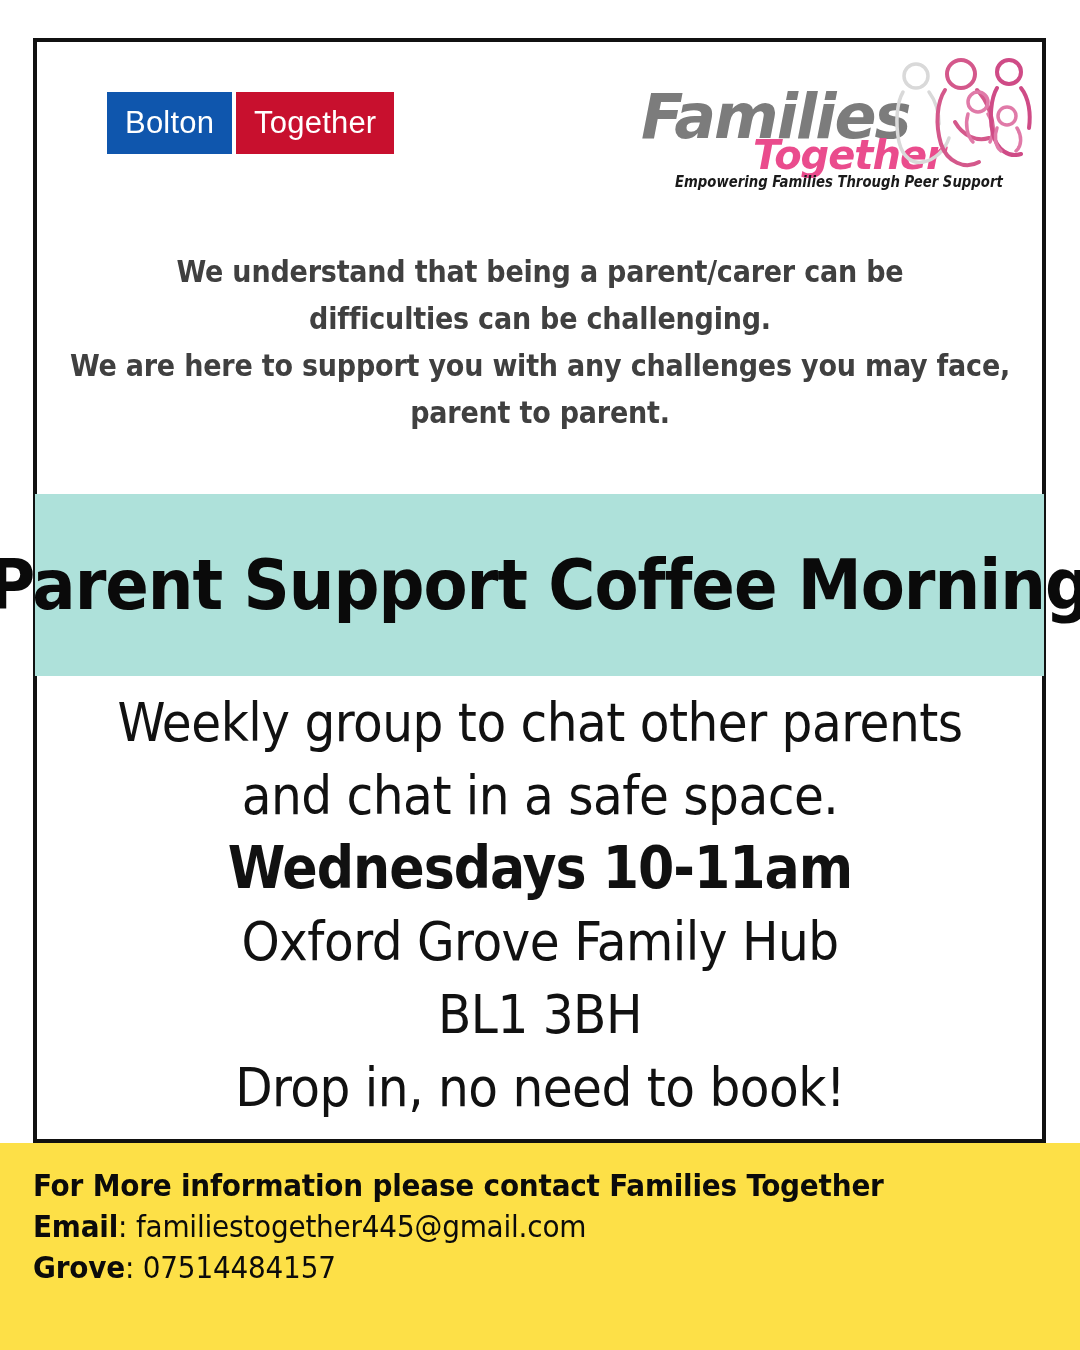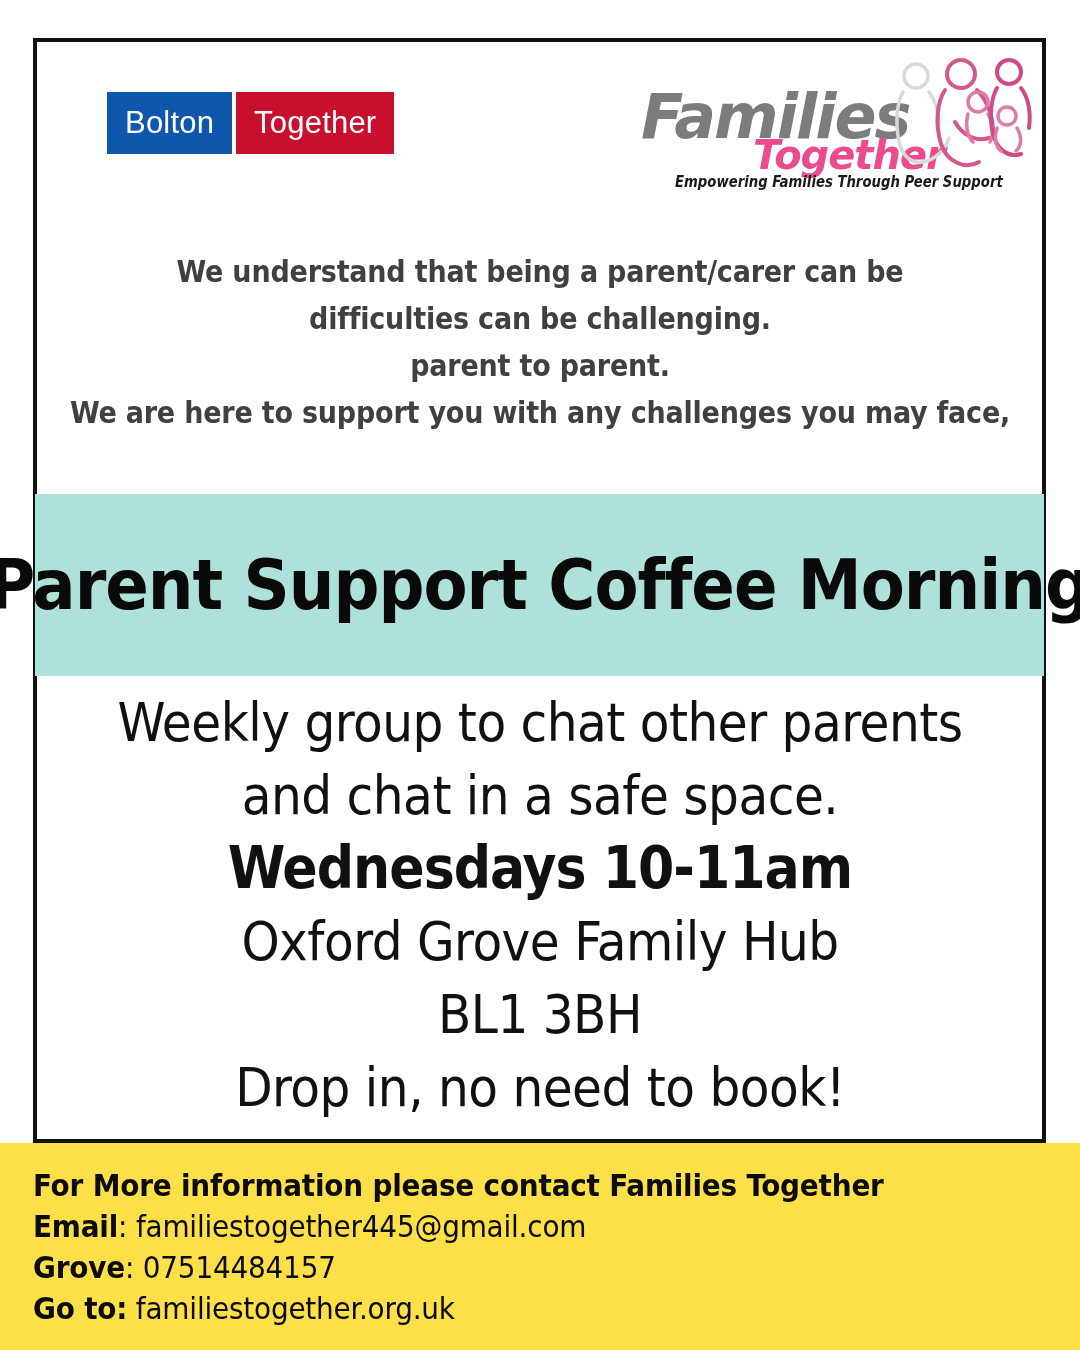--- a/index.html
+++ b/index.html
@@ -259,8 +259,8 @@
   <div id="intro">
     <p>We understand that being a parent/carer can be</p>
     <p>difficulties can be challenging.</p>
+    <p>We are here to support you with any challenges you may face,</p>
     <p>parent to parent.</p>
-    <p>We are here to support you with any challenges you may face,</p>
   </div>
 
   <div id="title-banner">

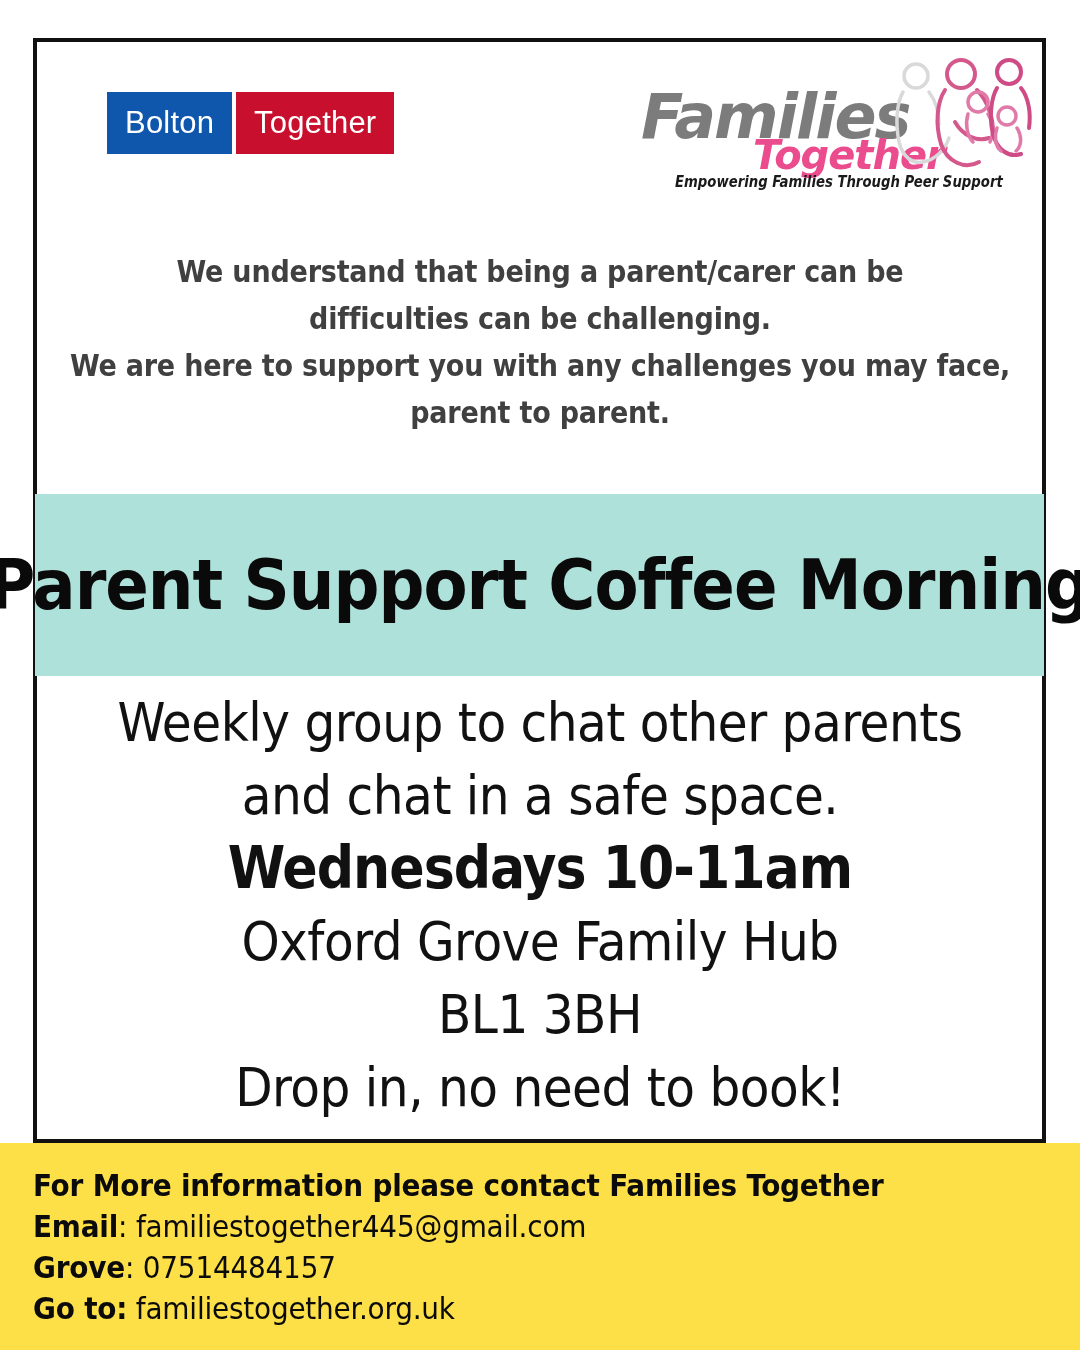--- a/index.html
+++ b/index.html
@@ -282,7 +282,6 @@
       <div class="row head">For More information please contact Families Together</div>
       <div class="row"><span class="lbl">Email</span><span class="val">: familiestogether445@gmail.com</span></div>
       <div class="row"><span class="lbl">Grove</span><span class="val">: 07514484157</span></div>
-      <div class="row"><span class="lbl">Go to:</span><span class="val"> familiestogether.org.uk</span></div>
     </div>
 
   </div>

